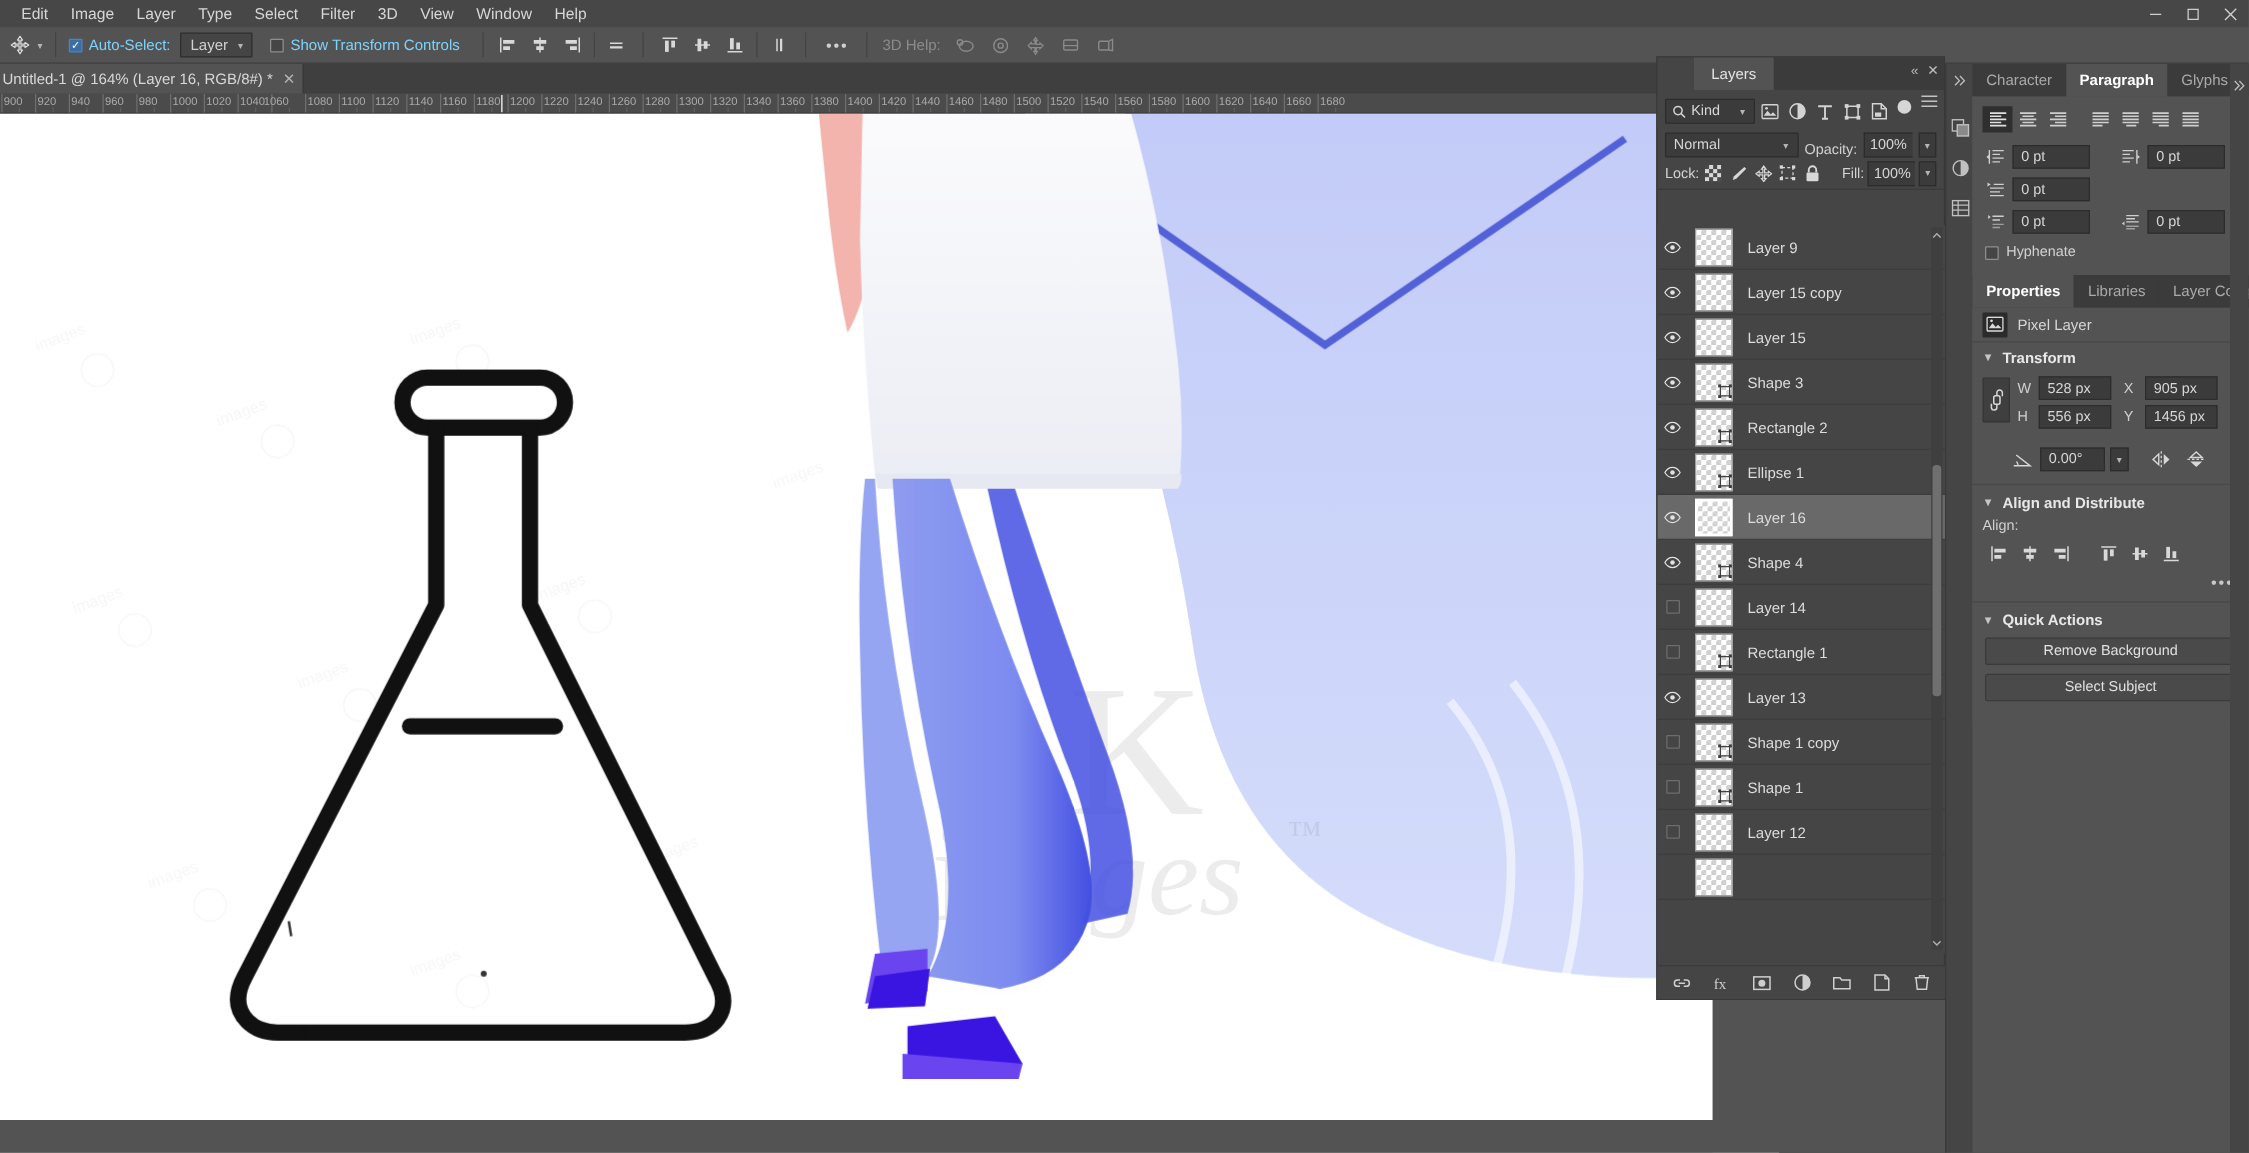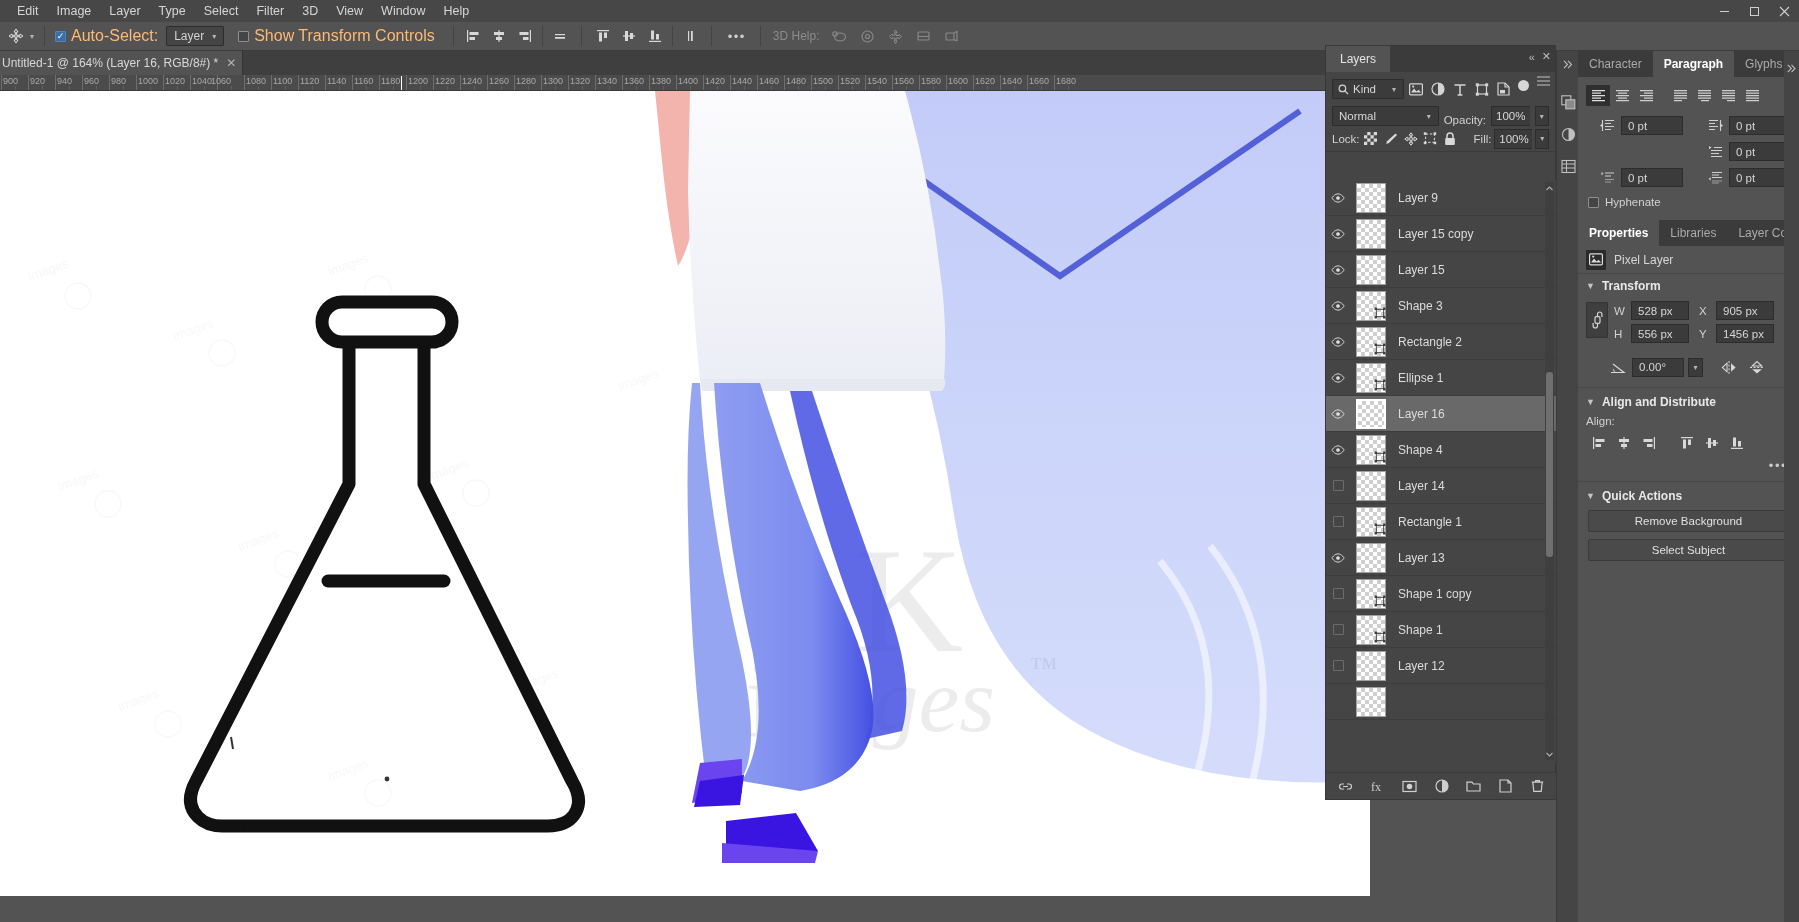--- a/index.html
+++ b/index.html
@@ -47,7 +47,7 @@
   }
   .cb.checked { background: #3b6ea5; border-color: #4f83bd; }
   .cb.checked::after { content: "✓"; font-size: 9px; color: #fff; line-height: 1; }
-  .ob-label { font-size: 16px; color: #fdba74; white-space: nowrap; }
+  .ob-label { font-size: 12px; color: #7dd3fc; white-space: nowrap; }
   .ob-select {
     margin-left: 8px; background: #454545; border: 1px solid #2d2d2d;
     height: 20px; min-width: 58px; display: flex; align-items: center;

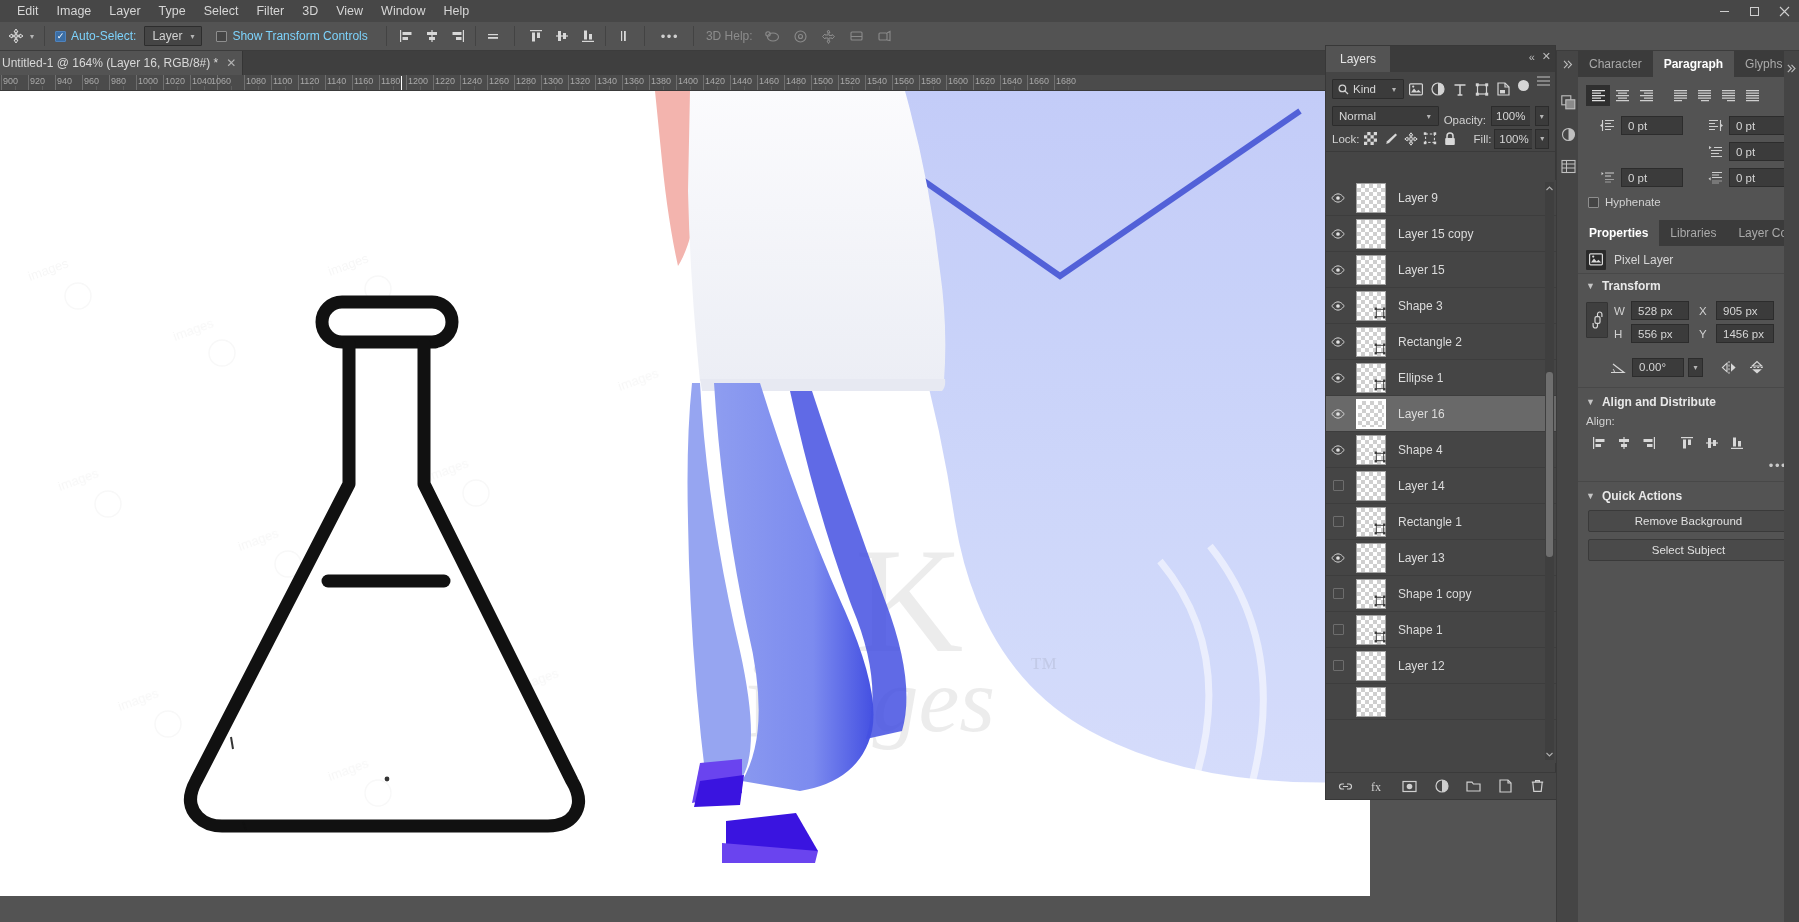--- a/index.html
+++ b/index.html
@@ -105,7 +105,7 @@
     position: absolute; left: 1325px; top: 45px; width: 231px; height: 755px;
     background: #454545; border: 1px solid #383838;
   }
-  .lp-tabbar { height: 26px; background: #3b3b3b; display: flex; align-items: flex-end; position: relative; }
+  .lp-tabbar { height: 26px; background: #3b3b3b; display: flex; align-items: flex-end; position: relative; margin-left: 29px; }
   .lp-tab {
     height: 26px; padding: 0 14px; display: flex; align-items: center;
     font-size: 12px; color: #e4e4e4; background: #535353;

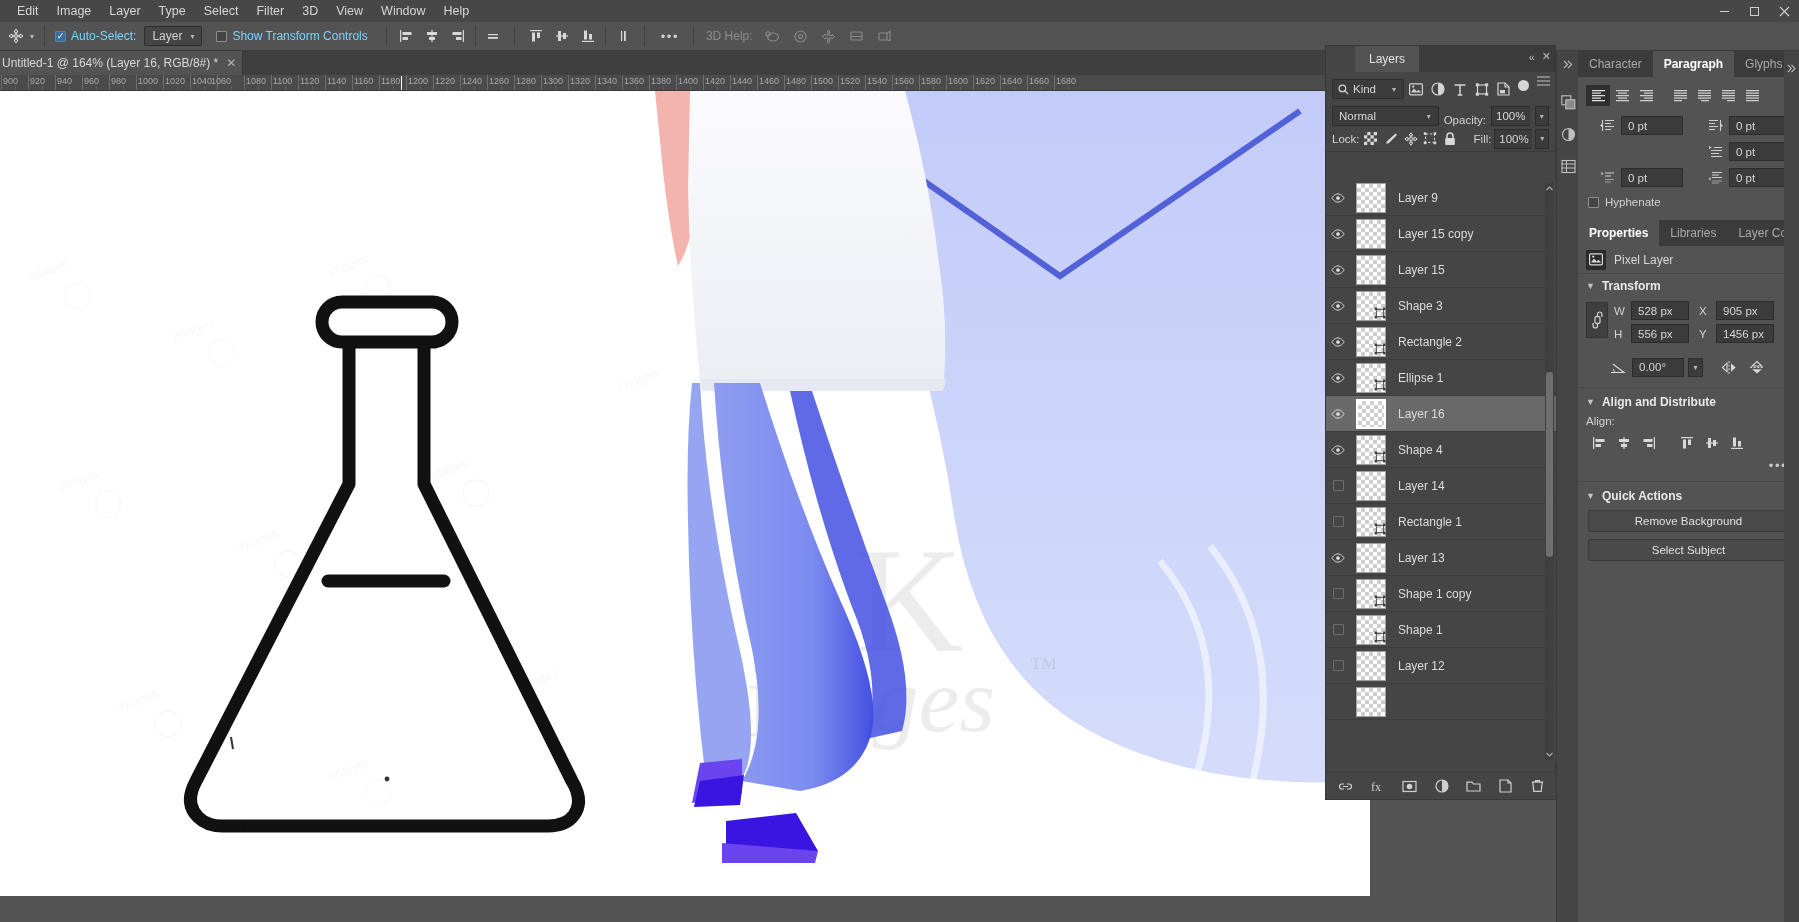--- a/index.html
+++ b/index.html
@@ -208,7 +208,7 @@
   .pa-btn { width: 24px; height: 21px; display: flex; align-items: center; justify-content: center; }
   .pa-btn.on { background: #2f2f2f; }
   .pa-gap { width: 10px; }
-  .para-row { display: flex; align-items: center; margin-bottom: 7px; gap: 4px; justify-content: flex-end; }
+  .para-row { display: flex; align-items: center; margin-bottom: 7px; gap: 4px; }
   .pa-icon { width: 20px; height: 18px; display: flex; align-items: center; justify-content: center; flex: 0 0 auto; }
   .pa-input {
     width: 62px; height: 19px; background: #3b3b3b; border: 1px solid #2c2c2c;

